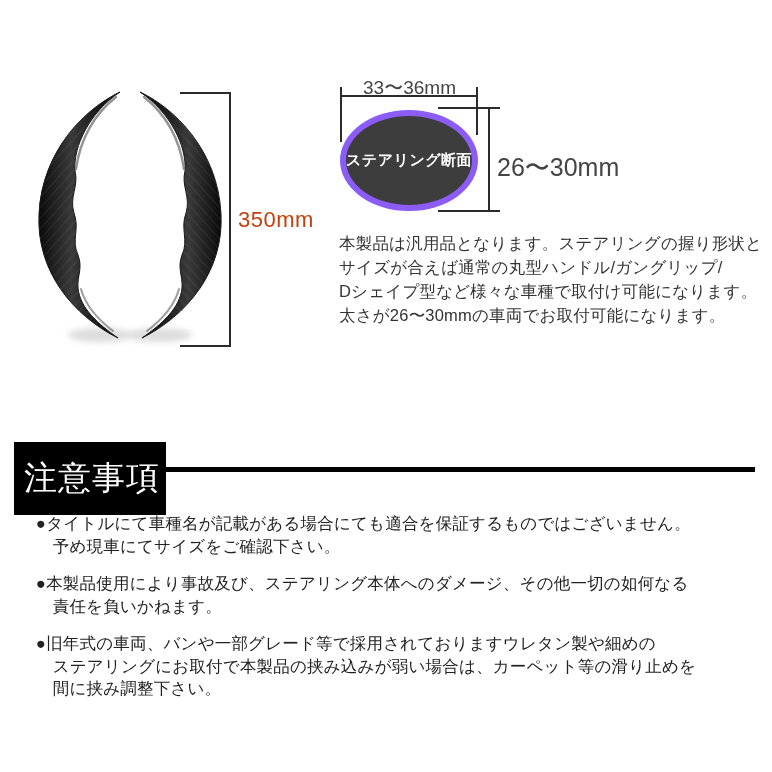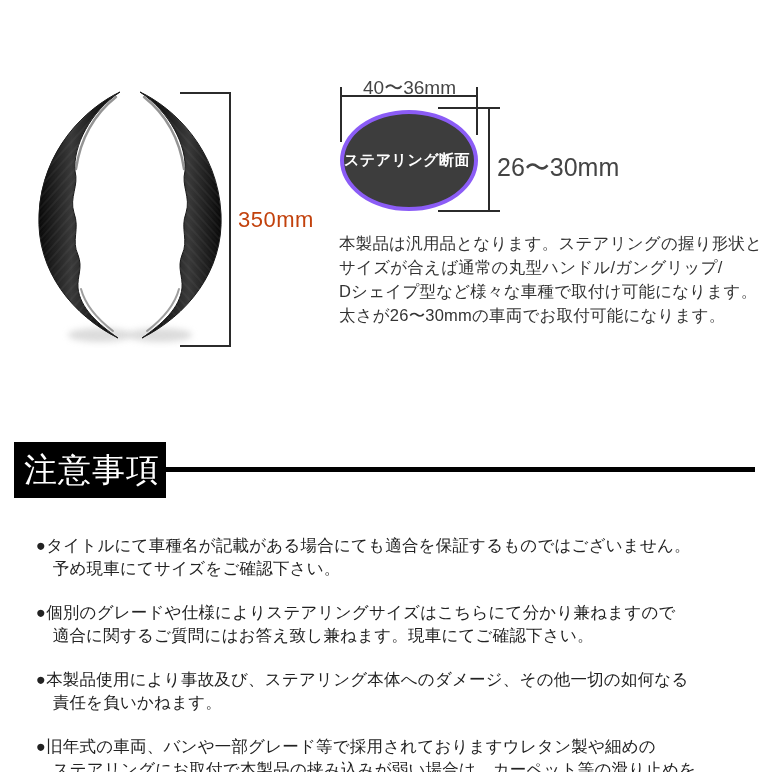--- a/index.html
+++ b/index.html
@@ -158,7 +158,7 @@
   <div class="dimline cs-width-hline"></div>
   <div class="dimline cs-width-tick-l"></div>
   <div class="dimline cs-width-tick-r"></div>
-  <div class="cs-width-label">40〜36mm</div>
+  <div class="cs-width-label">33〜36mm</div>
   <div class="dimline cs-height-vline"></div>
   <div class="dimline cs-height-tick-t"></div>
   <div class="dimline cs-height-tick-b"></div>

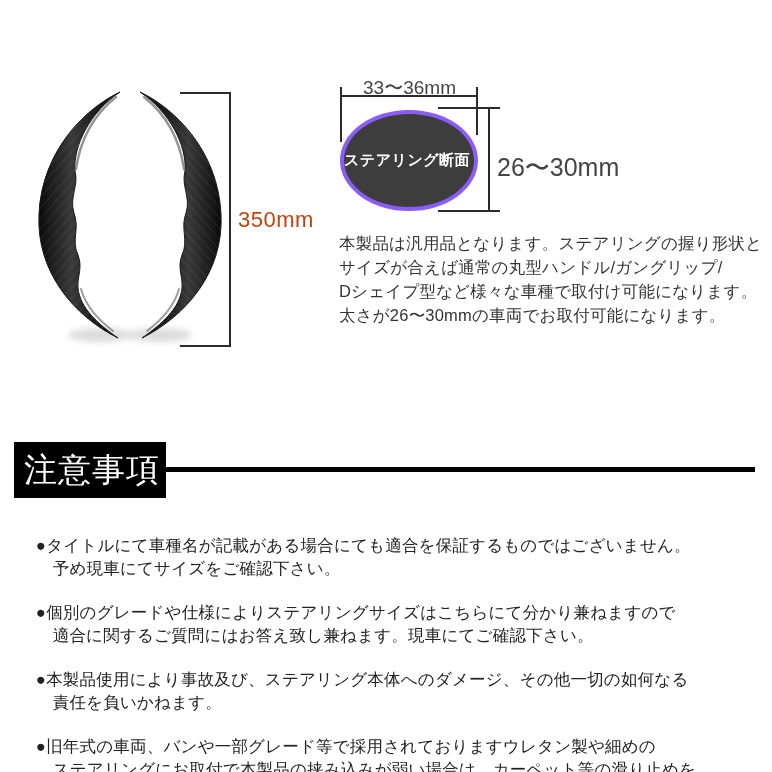--- a/index.html
+++ b/index.html
@@ -43,7 +43,7 @@
     position: absolute; left: 340px; top: 110px;
     width: 138px; height: 101px;
     background: var(--cross-section-fill);
-    border: 4px solid #8b5cf6;
+    border: 6px solid #8b5cf6;
     border-radius: 50%;
     display: flex; align-items: center; 
   }

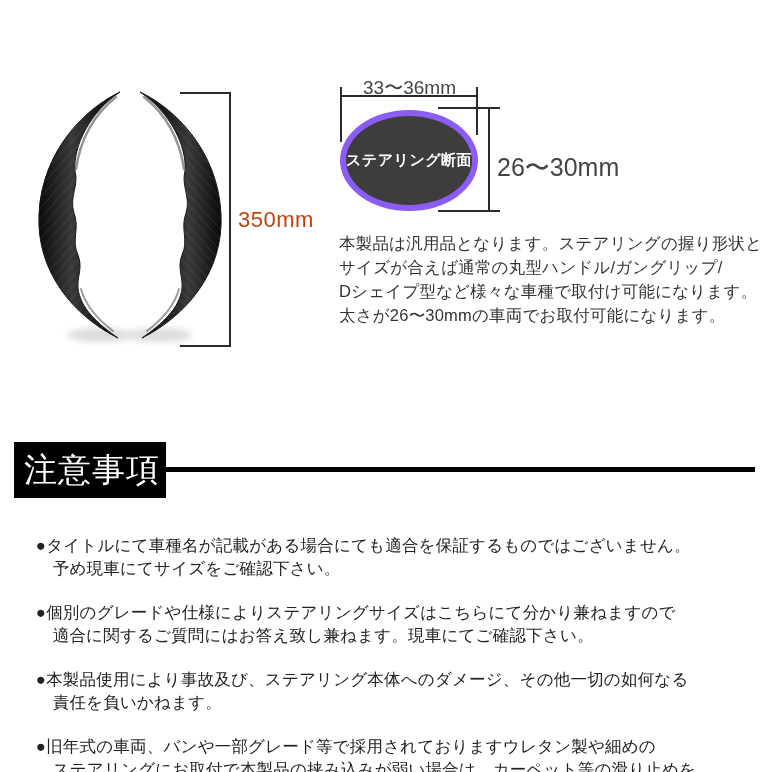--- a/index.html
+++ b/index.html
@@ -77,7 +77,7 @@
   
   .notice-banner {
     position: absolute; left: 14px; top: 442px;
-    width: 152px; height: 56px;
+    width: 152px; height: 73px;
     background: var(--banner-bg);
     display: flex; align-items: center;
     padding-left: 10px;

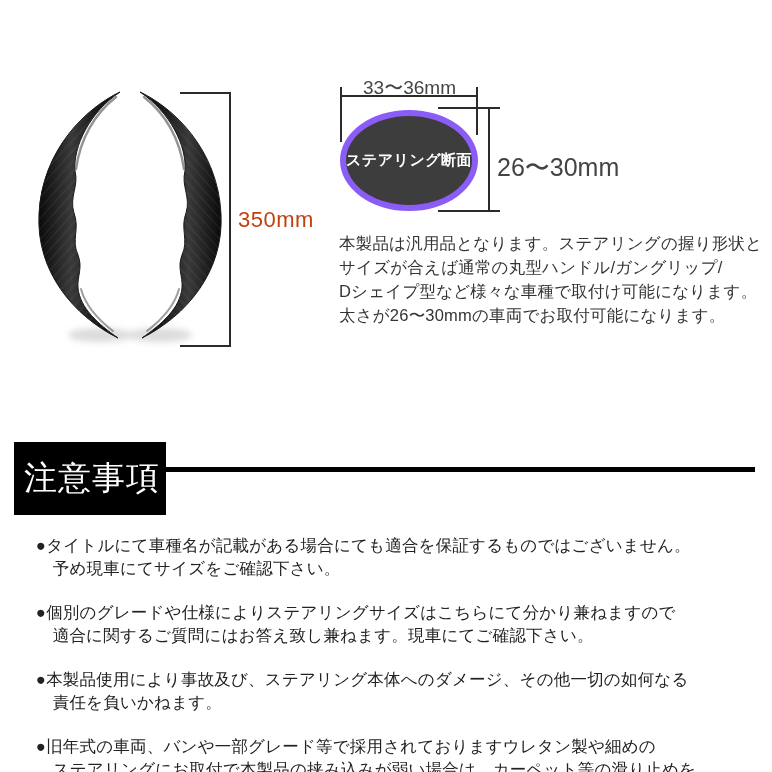--- a/index.html
+++ b/index.html
@@ -97,7 +97,7 @@
     font-size: 16.5px; line-height: 22.5px; color: #222222;
     letter-spacing: 0.2px;
   }
-  .notice-item { margin-bottom: 15px; margin-top: 22px; }
+  .notice-item { margin-bottom: 15px; }
   .notice-item .line { white-space: pre; }
 </style>
 </head>

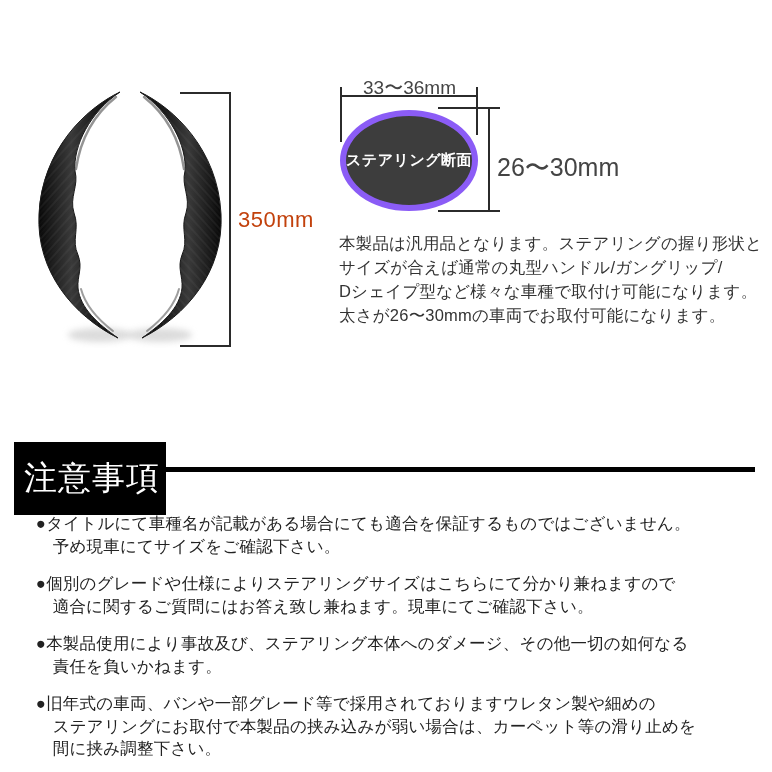--- a/index.html
+++ b/index.html
@@ -182,10 +182,6 @@
       <div class="line">　予め現車にてサイズをご確認下さい。</div>
     </div>
     <div class="notice-item">
-      <div class="line">●個別のグレードや仕様によりステアリングサイズはこちらにて分かり兼ねますので</div>
-      <div class="line">　適合に関するご質問にはお答え致し兼ねます。現車にてご確認下さい。</div>
-    </div>
-    <div class="notice-item">
       <div class="line">●本製品使用により事故及び、ステアリング本体へのダメージ、その他一切の如何なる</div>
       <div class="line">　責任を負いかねます。</div>
     </div>

